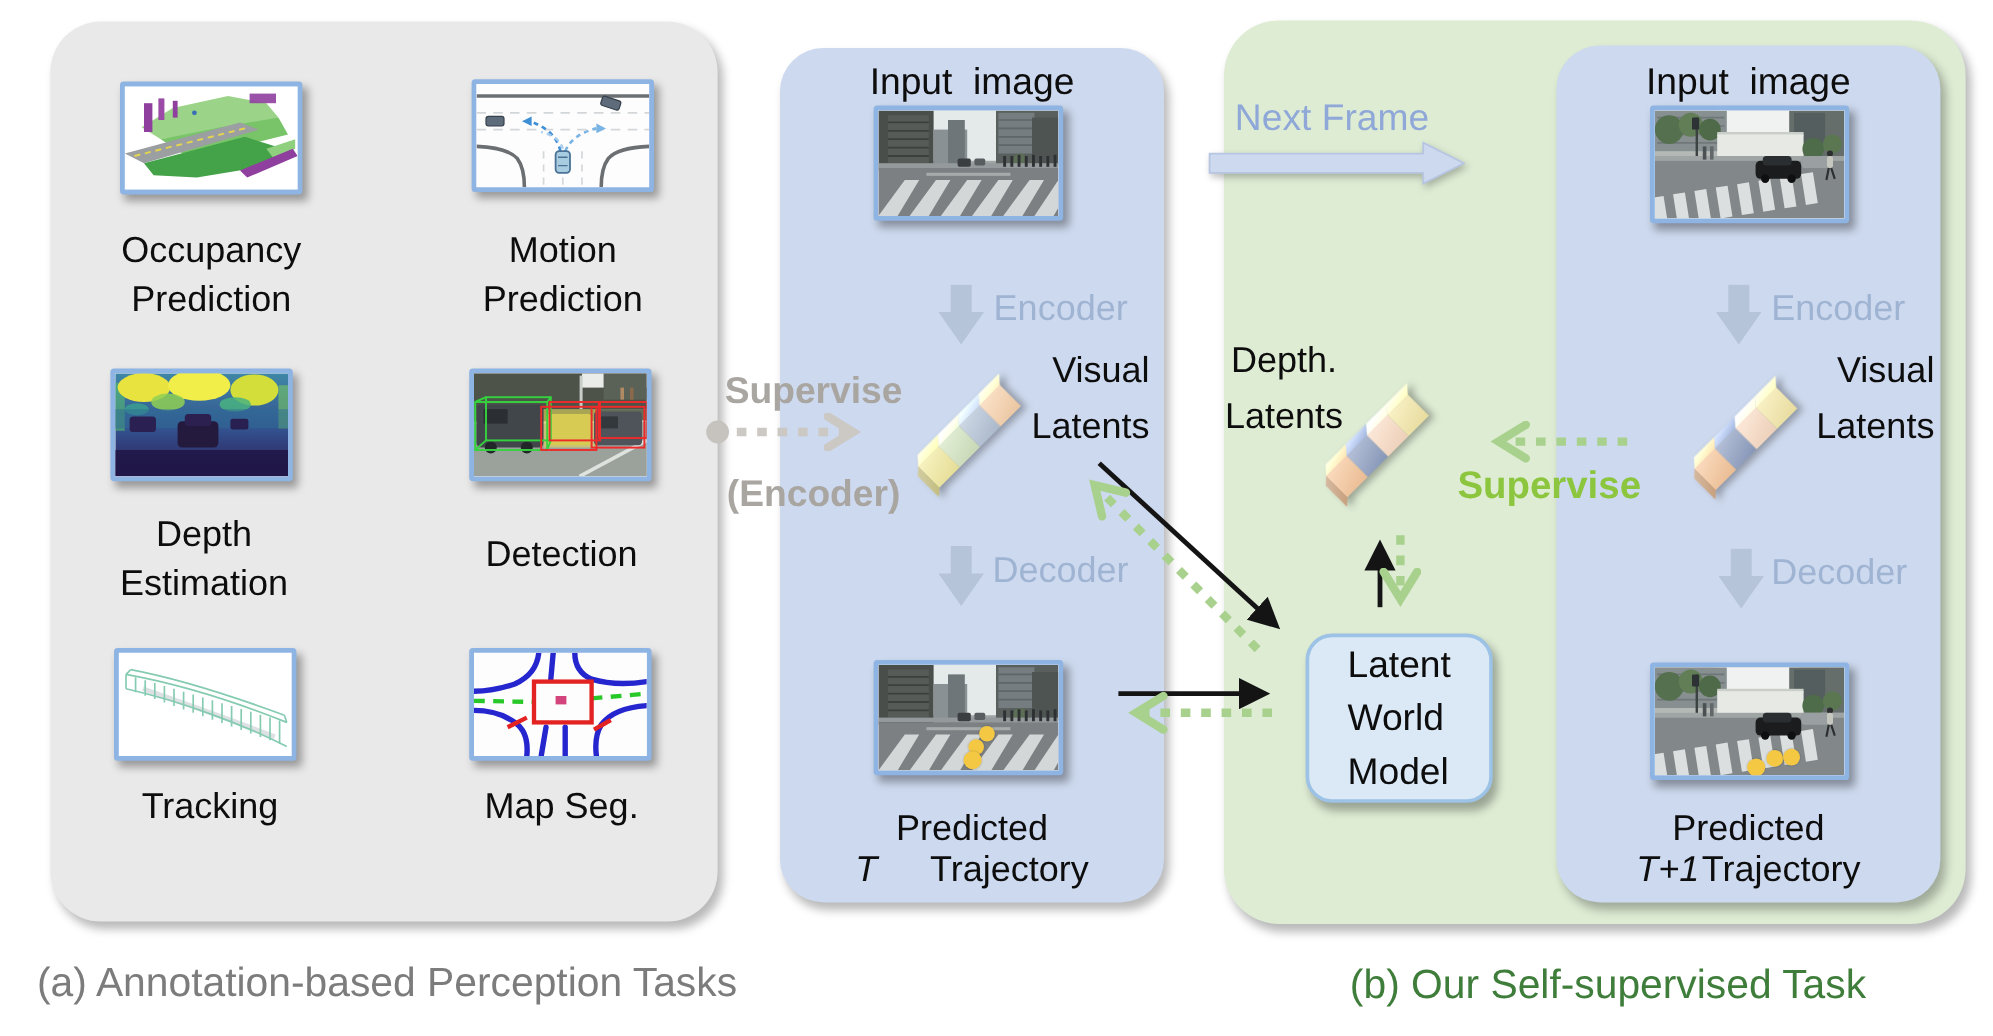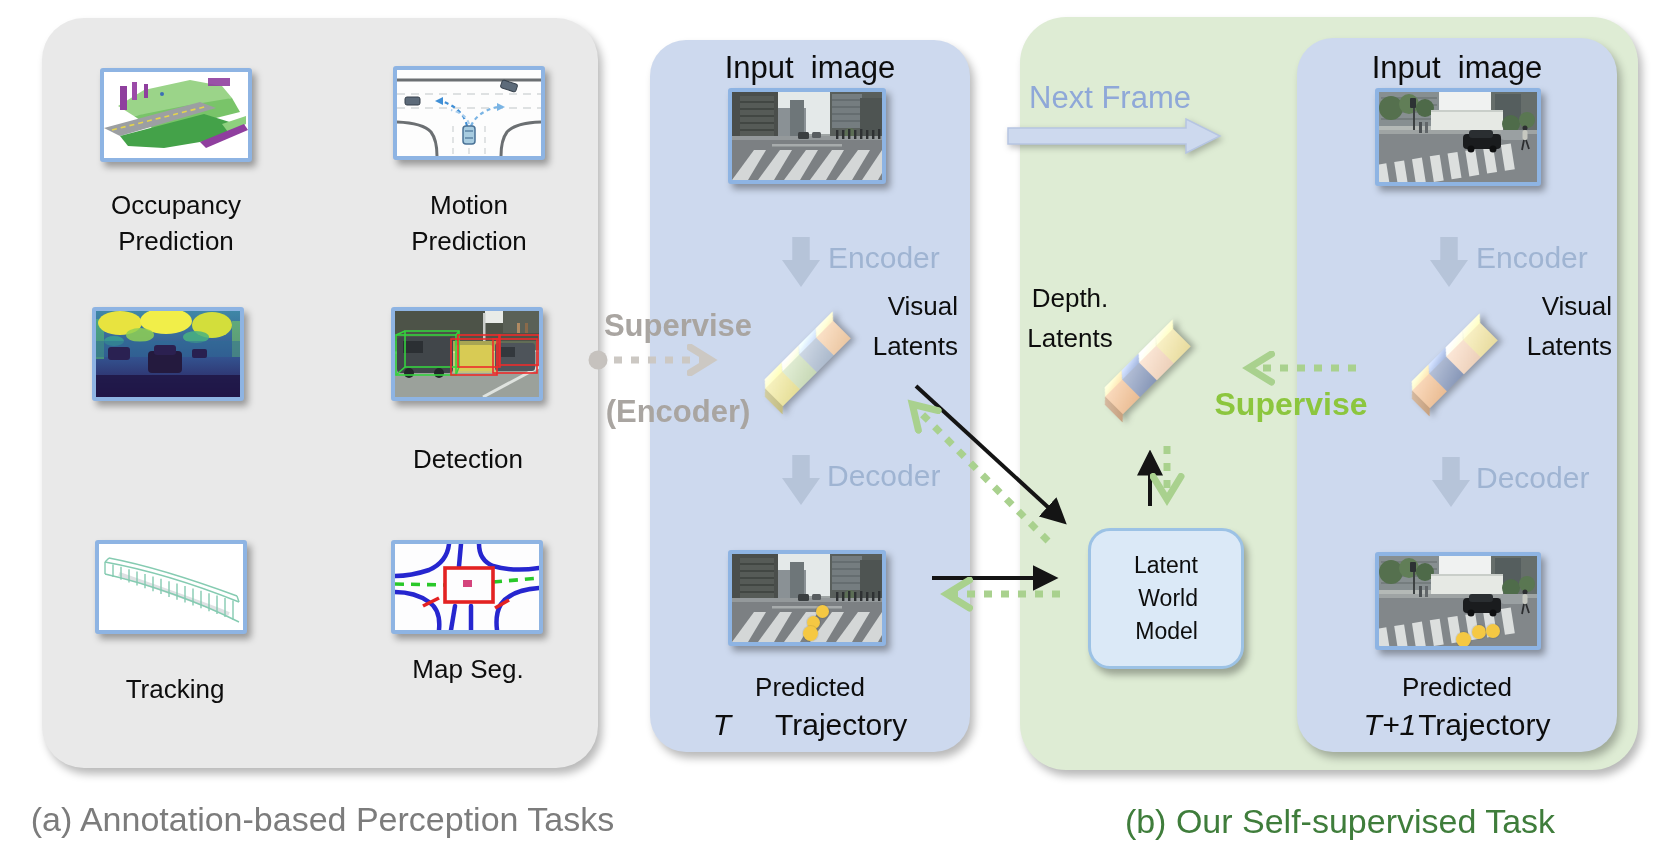--- a/index.html
+++ b/index.html
@@ -11,7 +11,7 @@
   #panel-green{left:1020px;top:17px;width:618px;height:753px;border-radius:46px;}
   #panel-right{left:1297px;top:38px;width:320px;height:714px;border-radius:36px;}
 
-  .lbl{position:absolute;text-align:center;font-size:26px;line-height:1.38;white-space:pre-line;z-index:6;}
+  .lbl{position:absolute;text-align:center;font-size:30px;line-height:1.38;white-space:pre-line;z-index:6;}
   .title{position:absolute;text-align:center;font-size:31px;white-space:pre;z-index:6;}
   .cap{position:absolute;text-align:center;font-size:34px;z-index:6;}
 

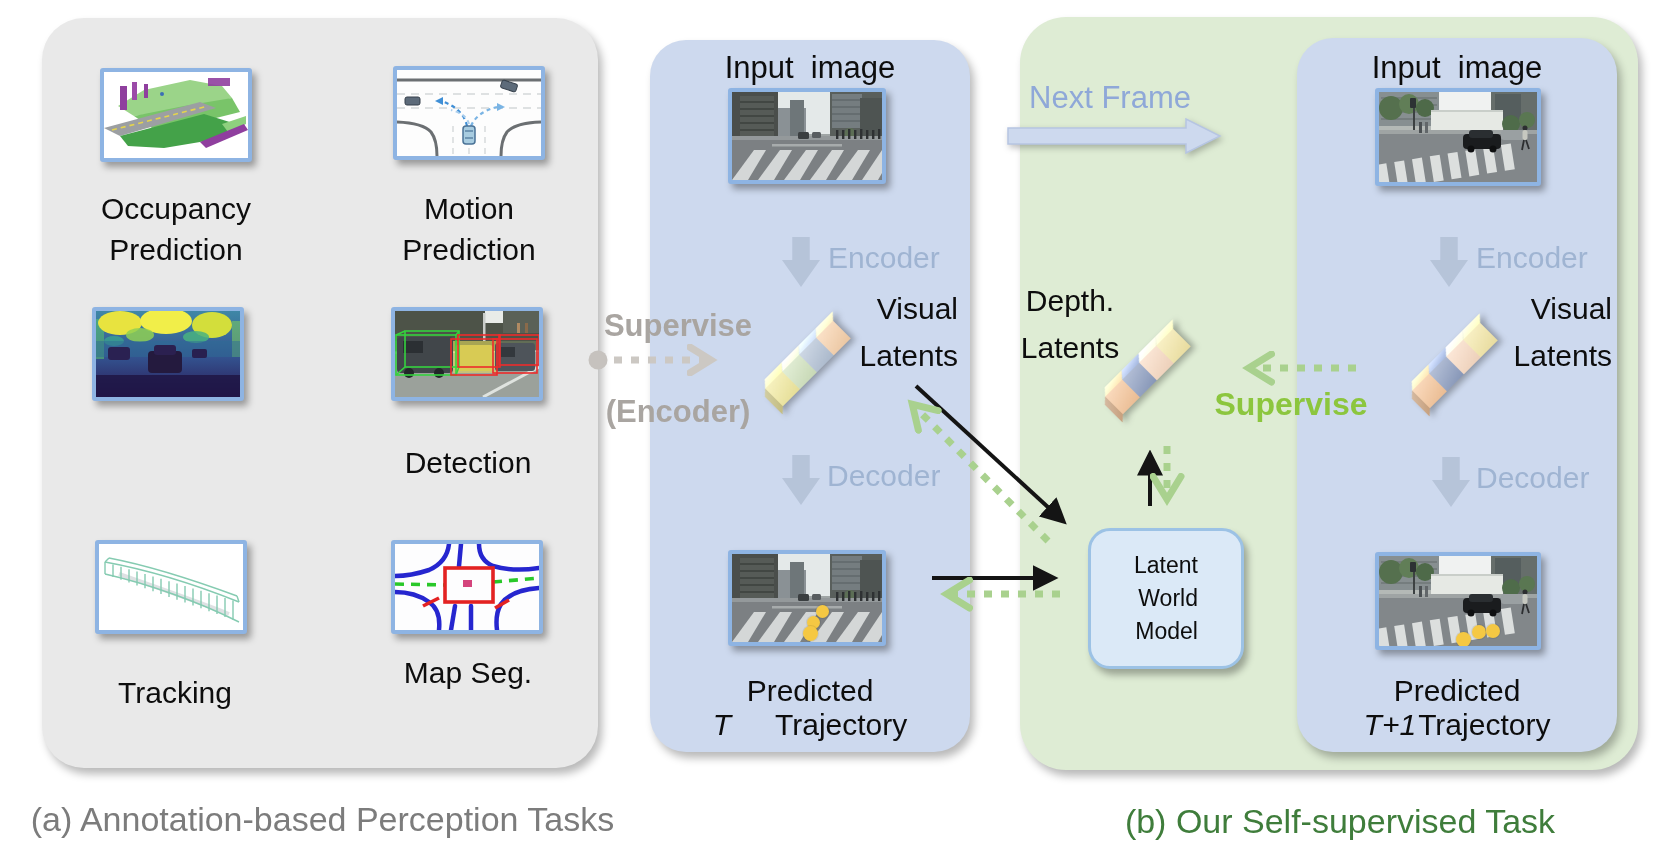--- a/index.html
+++ b/index.html
@@ -262,6 +262,8 @@
 Prediction</div>
   <div class="lbl" style="left:353px;top:188px;width:232px;">Motion
 Prediction</div>
+  <div class="lbl" style="left:55px;top:425px;width:230px;">Depth
+Estimation</div>
   <div class="lbl" style="left:353px;top:442px;width:230px;">Detection</div>
   <div class="lbl" style="left:60px;top:652px;width:230px;margin-top:20px;">Tracking</div>
   <div class="lbl" style="left:353px;top:652px;width:230px;">Map Seg.</div>

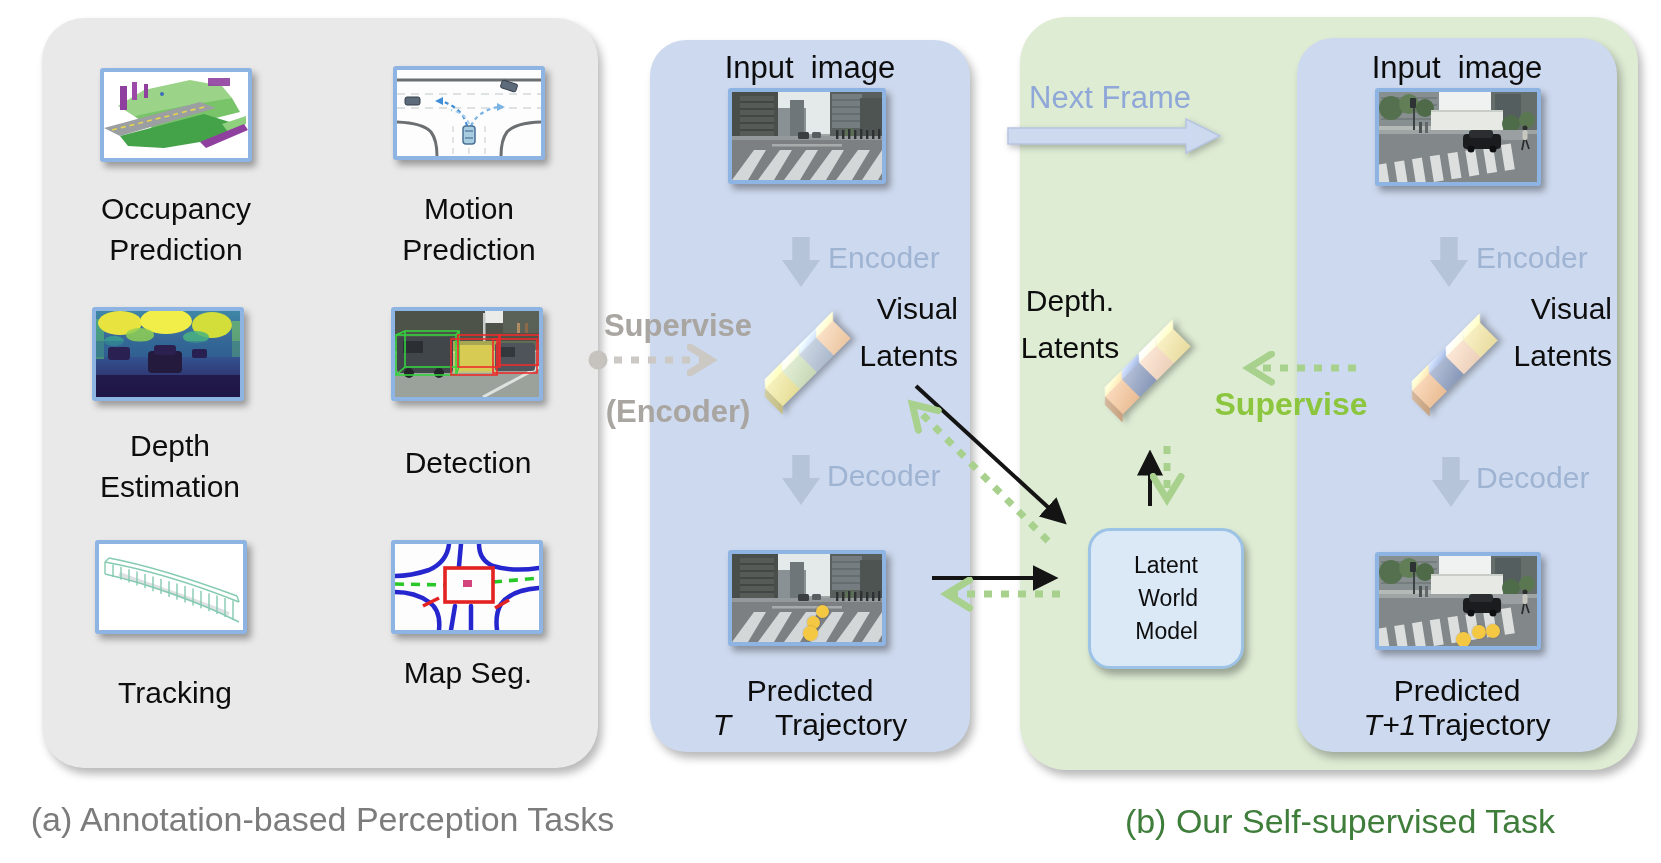--- a/index.html
+++ b/index.html
@@ -39,7 +39,7 @@
   #wm-box{position:absolute;left:1088px;top:528px;width:150px;height:135px;border-radius:22px;
           border:3px solid #9cc2e5;box-shadow:4px 6px 7px rgba(0,0,0,.3);z-index:6;
           display:flex;align-items:center;justify-content:center;}
-  #wm-label{font-size:23px;line-height:1.44;text-align:right;white-space:pre-line;}
+  #wm-label{font-size:31px;line-height:1.44;text-align:left;white-space:pre-line;}
 
   .right-align{text-align:right;}
   .two-line{line-height:1.55;}

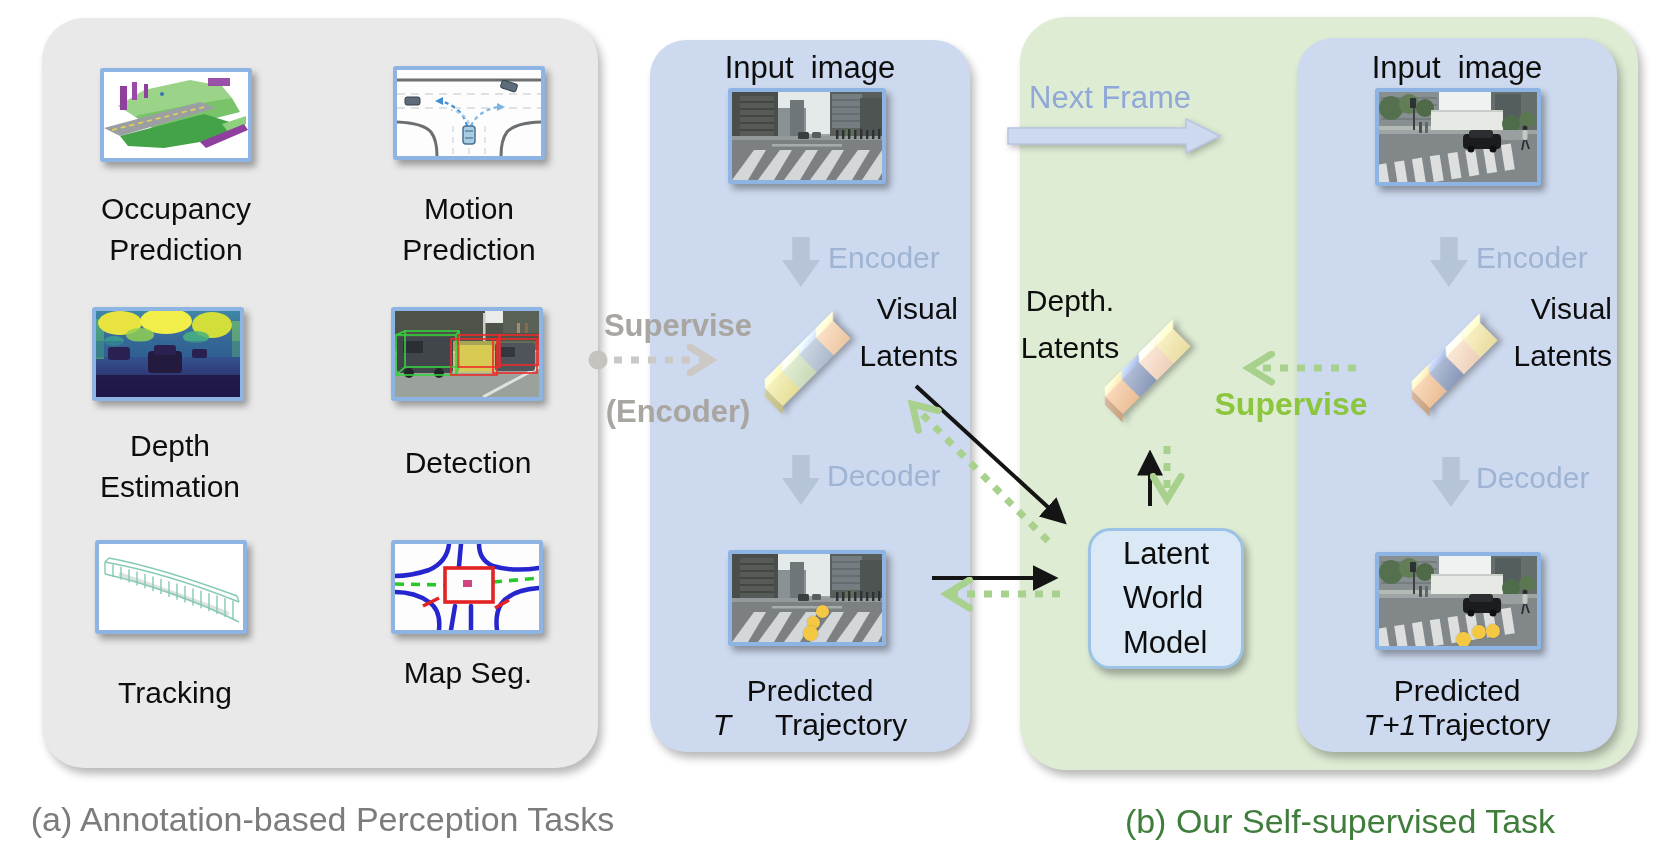--- a/index.html
+++ b/index.html
@@ -265,7 +265,7 @@
   <div class="lbl" style="left:55px;top:425px;width:230px;">Depth
 Estimation</div>
   <div class="lbl" style="left:353px;top:442px;width:230px;">Detection</div>
-  <div class="lbl" style="left:60px;top:652px;width:230px;margin-top:20px;">Tracking</div>
+  <div class="lbl" style="left:60px;top:652px;width:230px;">Tracking</div>
   <div class="lbl" style="left:353px;top:652px;width:230px;">Map Seg.</div>
 
   <div class="cap" style="left: 1040px; top: 802px; width: 600px; color: rgb(63, 125, 59);">(b) Our Self-supervised Task</div>

